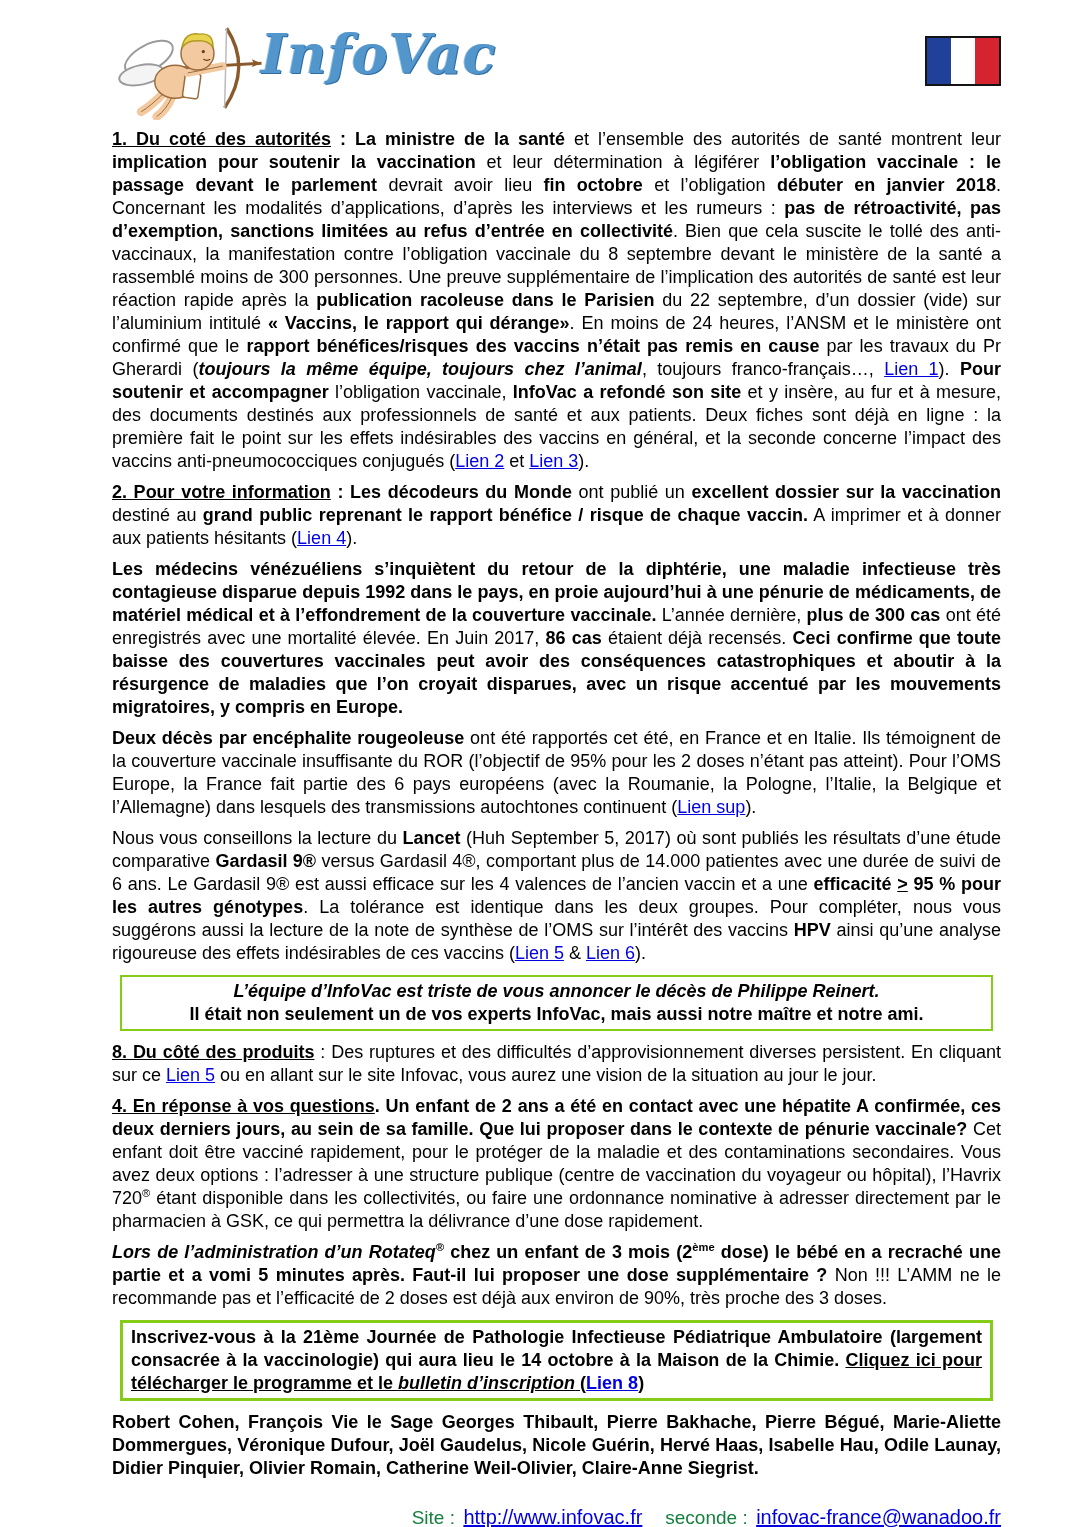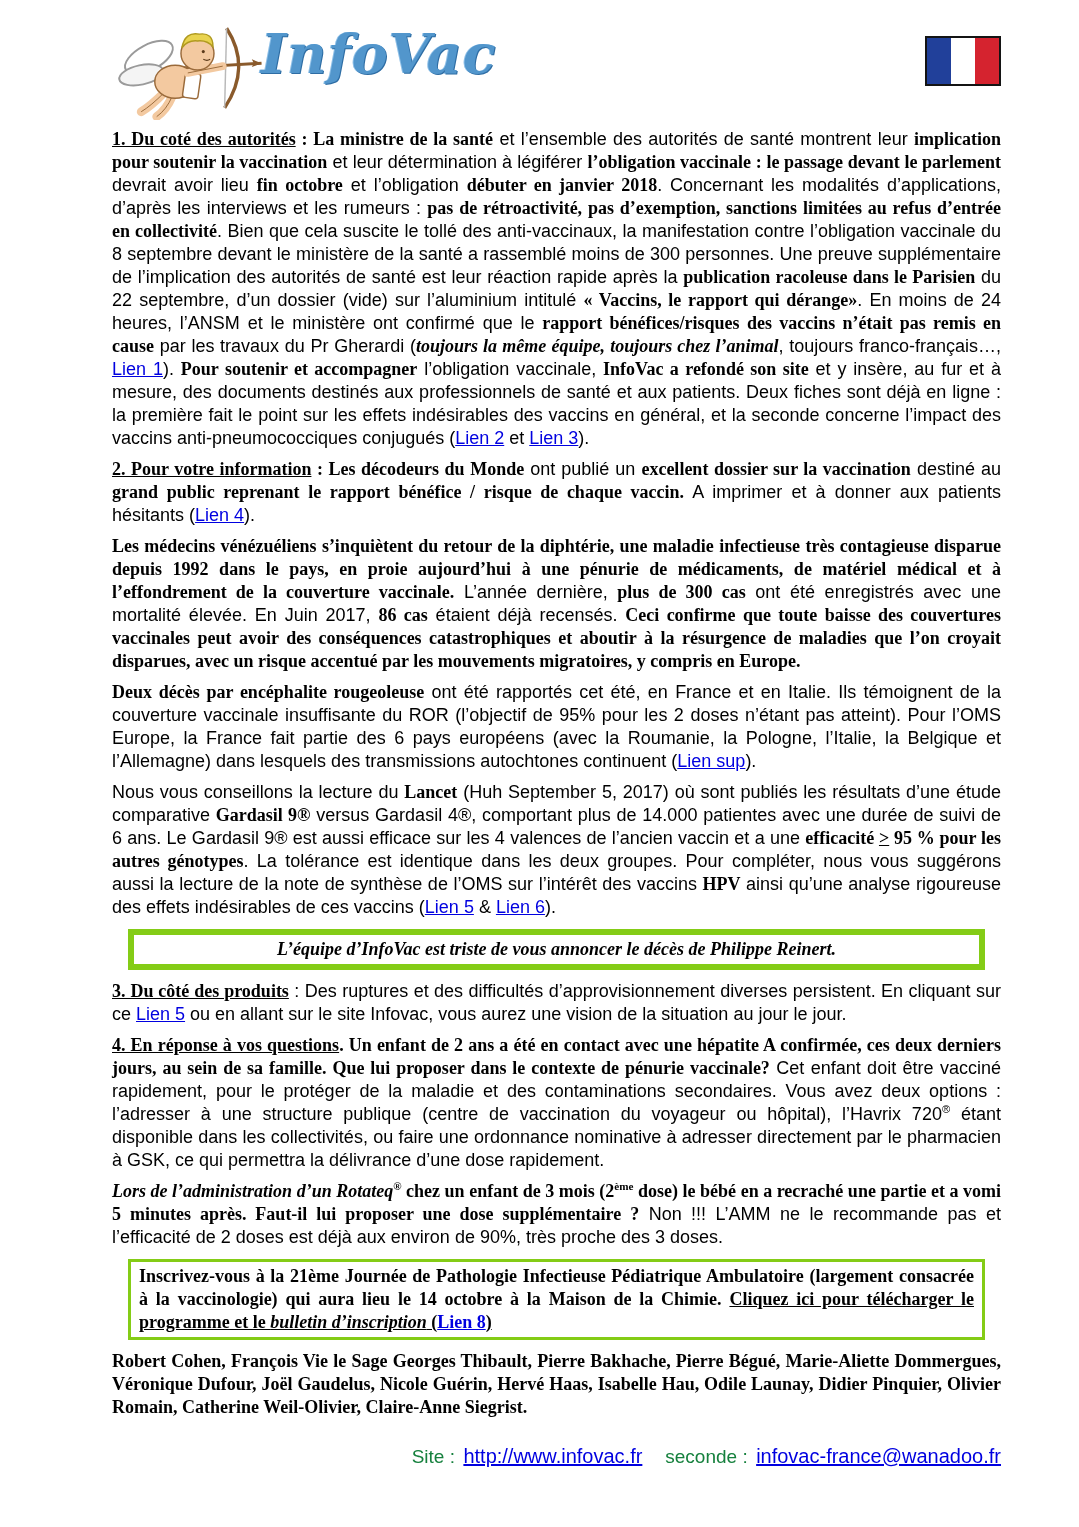--- a/index.html
+++ b/index.html
@@ -61,7 +61,7 @@
   .notice-box.center{text-align:center;}
   .notice-box.thick{border-width:3px;text-align:justify;}
 
-  .s-b{font-weight:bold;font-family:Liberation Serif, serif;}
+  .s-b{font-weight:bold;}
   .s-i{font-style:italic;}
   .s-u{text-decoration:underline;}
   .s-l{color:var(--link-blue);text-decoration:underline;cursor:pointer;}

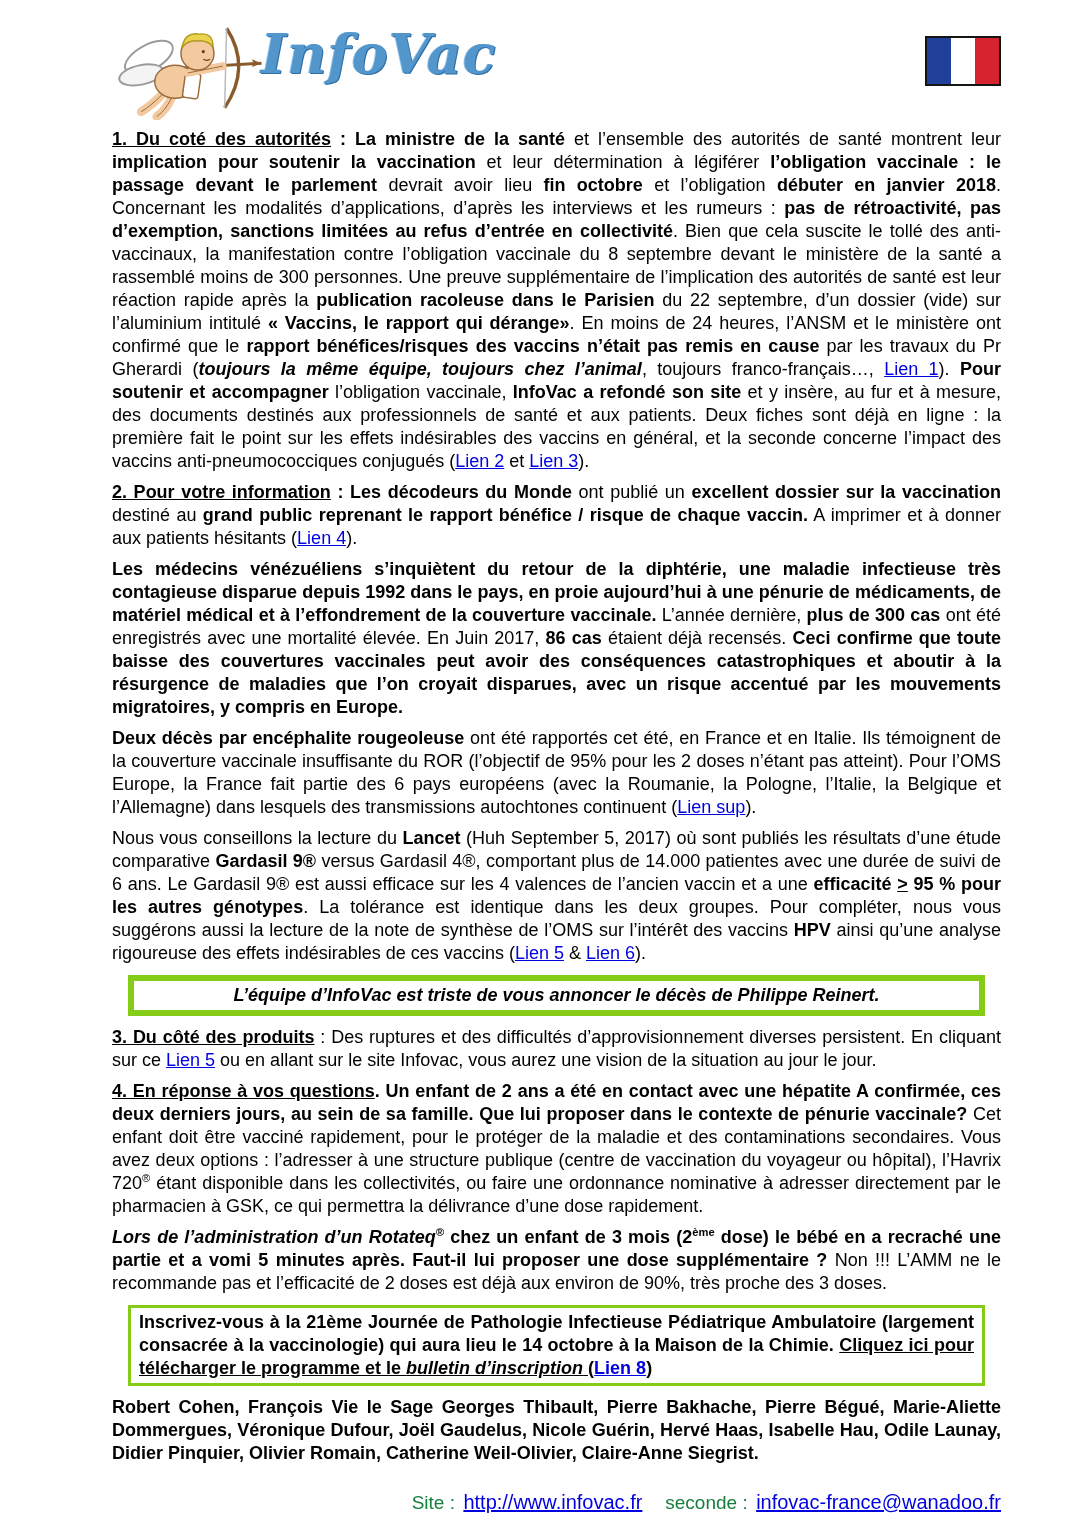--- a/index.html
+++ b/index.html
@@ -53,8 +53,8 @@
     margin:8px 0;
   }
   .notice-box{
-    border:6px solid #84cc16;
-    margin:10px 16px;
+    border:2px solid #84cc16;
+    margin:10px 8px;
     padding:3px 8px;
     font-size:18px;line-height:23px;
   }

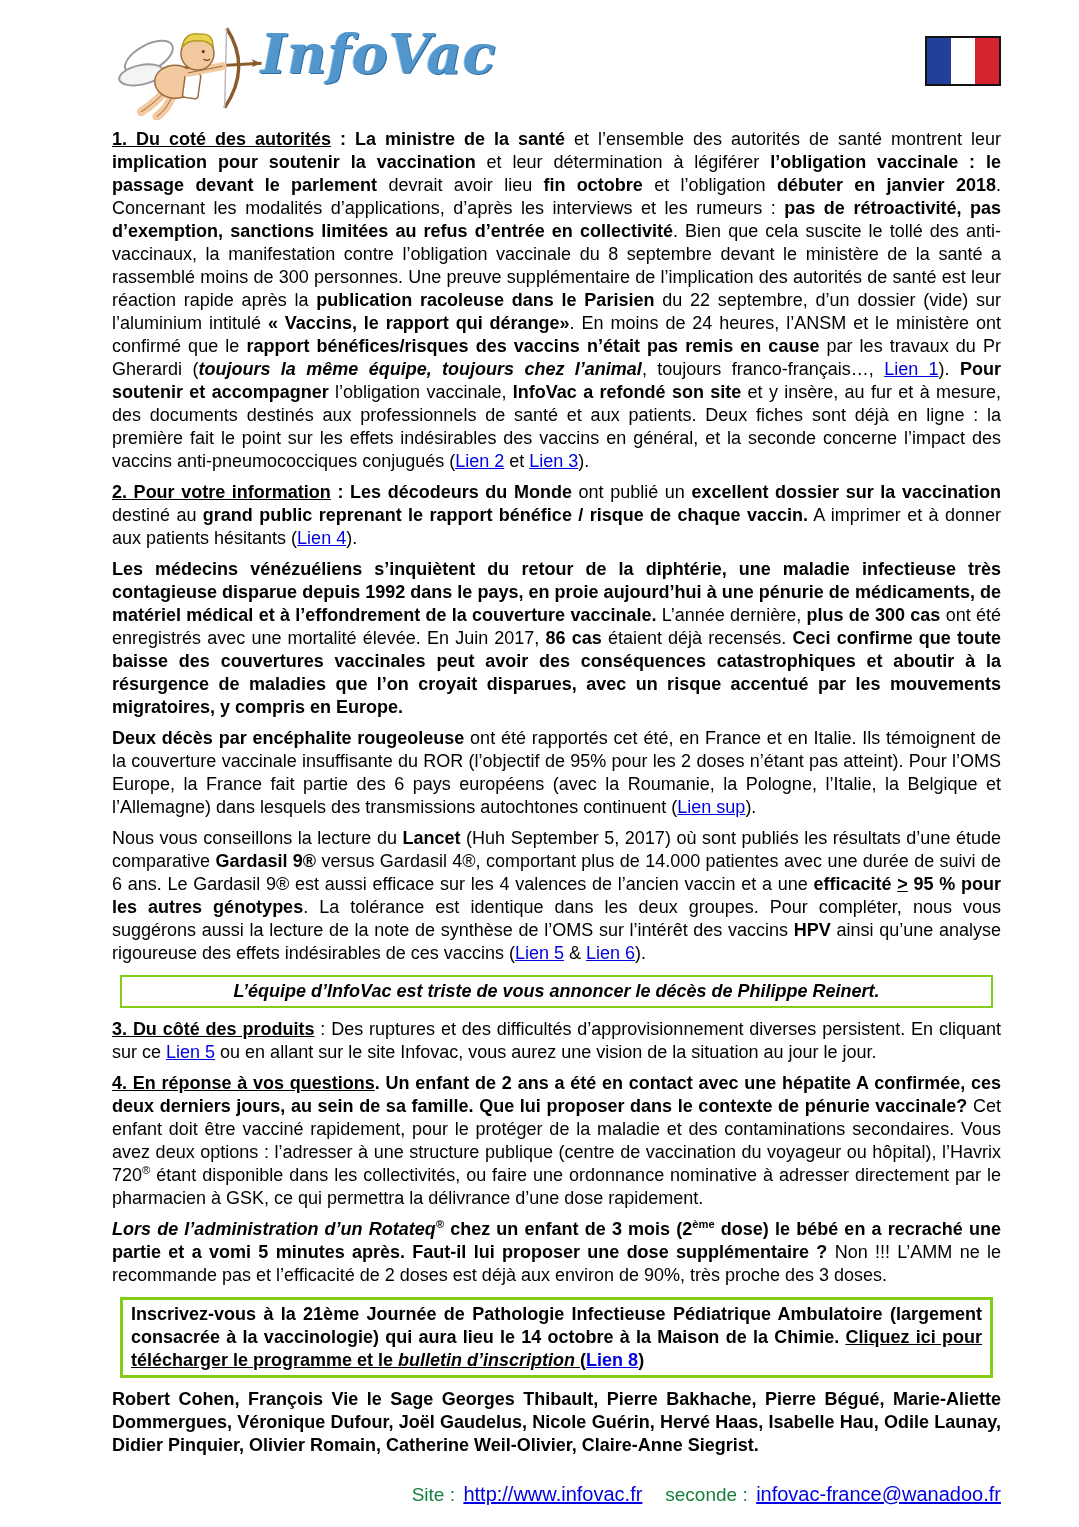--- a/index.html
+++ b/index.html
@@ -132,7 +132,7 @@
     <p class="para"><span class="s-b">Les médecins vénézuéliens s’inquiètent du retour de la diphtérie, une maladie infectieuse très contagieuse disparue depuis 1992 dans le pays, en proie aujourd’hui à une pénurie de médicaments, de matériel médical et à l’effondrement de la couverture vaccinale.</span><span> L’année dernière, </span><span class="s-b">plus de 300 cas</span><span> ont été enregistrés avec une mortalité élevée. En Juin 2017, </span><span class="s-b">86 cas</span><span> étaient déjà recensés. </span><span class="s-b">Ceci confirme que toute baisse des couvertures vaccinales peut avoir des conséquences catastrophiques et aboutir à la résurgence de maladies que l’on croyait disparues, avec un risque accentué par les mouvements migratoires, y compris en Europe.</span></p>
     <p class="para"><span class="s-b">Deux décès par encéphalite rougeoleuse</span><span> ont été rapportés cet été, en France et en Italie. Ils témoignent de la couverture vaccinale insuffisante du ROR (l’objectif de 95% pour les 2 doses n’étant pas atteint). Pour l’OMS Europe, la France fait partie des 6 pays européens (avec la Roumanie, la Pologne, l’Italie, la Belgique et l’Allemagne) dans lesquels des transmissions autochtones continuent (</span><a class="s-l">Lien sup</a><span>).</span></p>
     <p class="para"><span>Nous vous conseillons la lecture du </span><span class="s-b">Lancet</span><span> (Huh September 5, 2017) où sont publiés les résultats d’une étude comparative </span><span class="s-b">Gardasil 9®</span><span> versus Gardasil 4®, comportant plus de 14.000 patientes avec une durée de suivi de 6 ans. Le Gardasil 9® est aussi efficace sur les 4 valences de l’ancien vaccin et a une </span><span class="s-b">efficacité </span><span class="s-b s-u">&gt;</span><span class="s-b"> 95 % pour les autres génotypes</span><span>. La tolérance est identique dans les deux groupes. Pour compléter, nous vous suggérons aussi la lecture de la note de synthèse de l’OMS sur l’intérêt des vaccins </span><span class="s-b">HPV</span><span> ainsi qu’une analyse rigoureuse des effets indésirables de ces vaccins (</span><a class="s-l">Lien 5</a><span> &amp; </span><a class="s-l">Lien 6</a><span>).</span></p>
-    <div class="notice-box center"><span class="s-b s-i">L’équipe d’InfoVac est triste de vous annoncer le décès de Philippe Reinert.</span><br></div>
+    <div class="notice-box center"><span class="s-b s-i">L’équipe d’InfoVac est triste de vous annoncer le décès de Philippe Reinert.</span><br><span class="s-b">Il était non seulement un de vos experts InfoVac, mais aussi notre maître et notre ami.</span></div>
     <p class="para"><span class="s-b s-u">3. Du côté des produits</span><span> : Des ruptures et des difficultés d’approvisionnement diverses persistent. En cliquant sur ce </span><a class="s-l">Lien 5</a><span> ou en allant sur le site Infovac, vous aurez une vision de la situation au jour le jour.</span></p>
     <p class="para"><span class="s-b s-u">4. En réponse à vos questions</span><span class="s-b">. </span><span class="s-b">Un enfant de 2 ans a été en contact avec une hépatite A confirmée, ces deux derniers jours, au sein de sa famille. Que lui proposer dans le contexte de pénurie vaccinale?</span><span> Cet enfant doit être vacciné rapidement, pour le protéger de la maladie et des contaminations secondaires. Vous avez deux options : l’adresser à une structure publique (centre de vaccination du voyageur ou hôpital), l’Havrix 720</span><span class="s-s">®</span><span> étant disponible dans les collectivités, ou faire une ordonnance nominative à adresser directement par le pharmacien à GSK, ce qui permettra la délivrance d’une dose rapidement.</span></p>
     <p class="para"><span class="s-b s-i">Lors de l’administration d’un Rotateq</span><span class="s-b s-i s-s">®</span><span class="s-b"> chez un enfant de 3 mois (2</span><span class="s-b s-s">ème</span><span class="s-b"> dose) le bébé en a recraché une partie et a vomi 5 minutes après. Faut-il lui proposer une dose supplémentaire ?</span><span> Non !!! L’AMM ne le recommande pas et l’efficacité de 2 doses est déjà aux environ de 90%, très proche des 3 doses.</span></p>

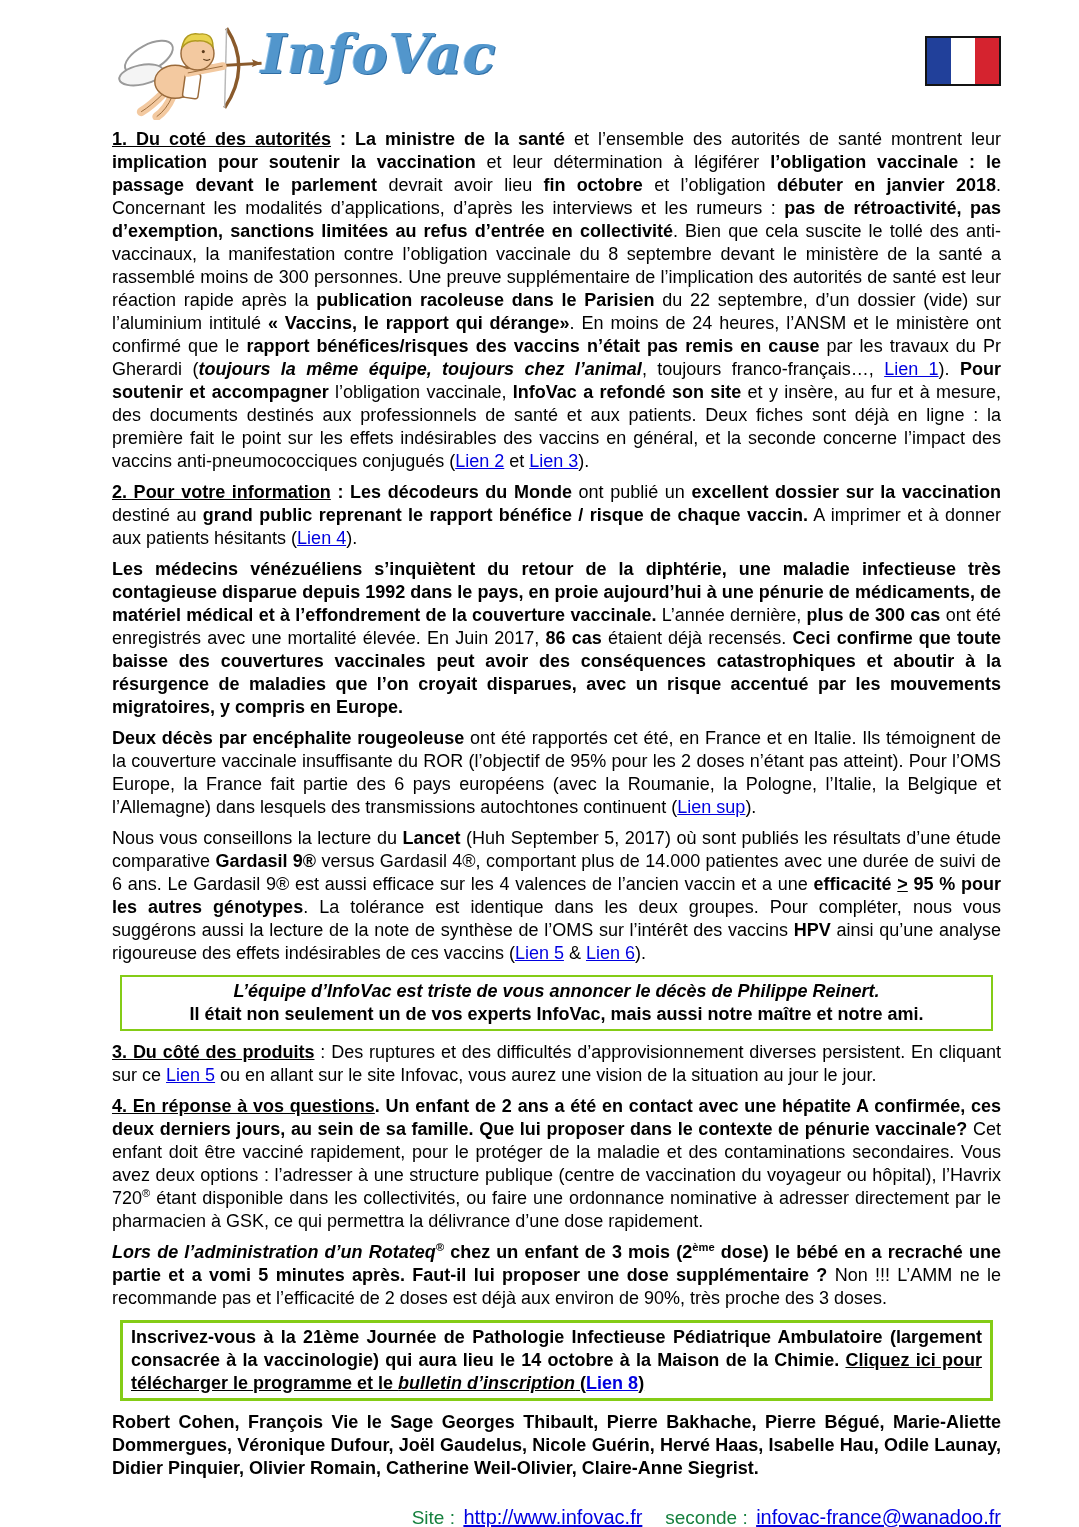--- a/index.html
+++ b/index.html
@@ -133,7 +133,7 @@
     <p class="para"><span class="s-b">Deux décès par encéphalite rougeoleuse</span><span> ont été rapportés cet été, en France et en Italie. Ils témoignent de la couverture vaccinale insuffisante du ROR (l’objectif de 95% pour les 2 doses n’étant pas atteint). Pour l’OMS Europe, la France fait partie des 6 pays européens (avec la Roumanie, la Pologne, l’Italie, la Belgique et l’Allemagne) dans lesquels des transmissions autochtones continuent (</span><a class="s-l">Lien sup</a><span>).</span></p>
     <p class="para"><span>Nous vous conseillons la lecture du </span><span class="s-b">Lancet</span><span> (Huh September 5, 2017) où sont publiés les résultats d’une étude comparative </span><span class="s-b">Gardasil 9®</span><span> versus Gardasil 4®, comportant plus de 14.000 patientes avec une durée de suivi de 6 ans. Le Gardasil 9® est aussi efficace sur les 4 valences de l’ancien vaccin et a une </span><span class="s-b">efficacité </span><span class="s-b s-u">&gt;</span><span class="s-b"> 95 % pour les autres génotypes</span><span>. La tolérance est identique dans les deux groupes. Pour compléter, nous vous suggérons aussi la lecture de la note de synthèse de l’OMS sur l’intérêt des vaccins </span><span class="s-b">HPV</span><span> ainsi qu’une analyse rigoureuse des effets indésirables de ces vaccins (</span><a class="s-l">Lien 5</a><span> &amp; </span><a class="s-l">Lien 6</a><span>).</span></p>
     <div class="notice-box center"><span class="s-b s-i">L’équipe d’InfoVac est triste de vous annoncer le décès de Philippe Reinert.</span><br><span class="s-b">Il était non seulement un de vos experts InfoVac, mais aussi notre maître et notre ami.</span></div>
-    <p class="para"><span class="s-b s-u">3. Du côté des produits</span><span> : Des ruptures et des difficultés d’approvisionnement diverses persistent. En cliquant sur ce </span><a class="s-l">Lien 5</a><span> ou en allant sur le site Infovac, vous aurez une vision de la situation au jour le jour.</span></p>
+    <p class="para"><span class="s-b s-u">8. Du côté des produits</span><span> : Des ruptures et des difficultés d’approvisionnement diverses persistent. En cliquant sur ce </span><a class="s-l">Lien 5</a><span> ou en allant sur le site Infovac, vous aurez une vision de la situation au jour le jour.</span></p>
     <p class="para"><span class="s-b s-u">4. En réponse à vos questions</span><span class="s-b">. </span><span class="s-b">Un enfant de 2 ans a été en contact avec une hépatite A confirmée, ces deux derniers jours, au sein de sa famille. Que lui proposer dans le contexte de pénurie vaccinale?</span><span> Cet enfant doit être vacciné rapidement, pour le protéger de la maladie et des contaminations secondaires. Vous avez deux options : l’adresser à une structure publique (centre de vaccination du voyageur ou hôpital), l’Havrix 720</span><span class="s-s">®</span><span> étant disponible dans les collectivités, ou faire une ordonnance nominative à adresser directement par le pharmacien à GSK, ce qui permettra la délivrance d’une dose rapidement.</span></p>
     <p class="para"><span class="s-b s-i">Lors de l’administration d’un Rotateq</span><span class="s-b s-i s-s">®</span><span class="s-b"> chez un enfant de 3 mois (2</span><span class="s-b s-s">ème</span><span class="s-b"> dose) le bébé en a recraché une partie et a vomi 5 minutes après. Faut-il lui proposer une dose supplémentaire ?</span><span> Non !!! L’AMM ne le recommande pas et l’efficacité de 2 doses est déjà aux environ de 90%, très proche des 3 doses.</span></p>
     <div class="notice-box thick"><span class="s-b">Inscrivez-vous à la 21ème Journée de Pathologie Infectieuse Pédiatrique Ambulatoire (largement consacrée à la vaccinologie) qui aura lieu le 14 octobre à la Maison de la Chimie. </span><span class="s-b s-u">Cliquez ici pour télécharger le programme et le </span><span class="s-b s-i s-u">bulletin d’inscription</span><span class="s-b s-u"> (</span><a class="s-b s-l">Lien 8</a><span class="s-b s-u">)</span></div>

